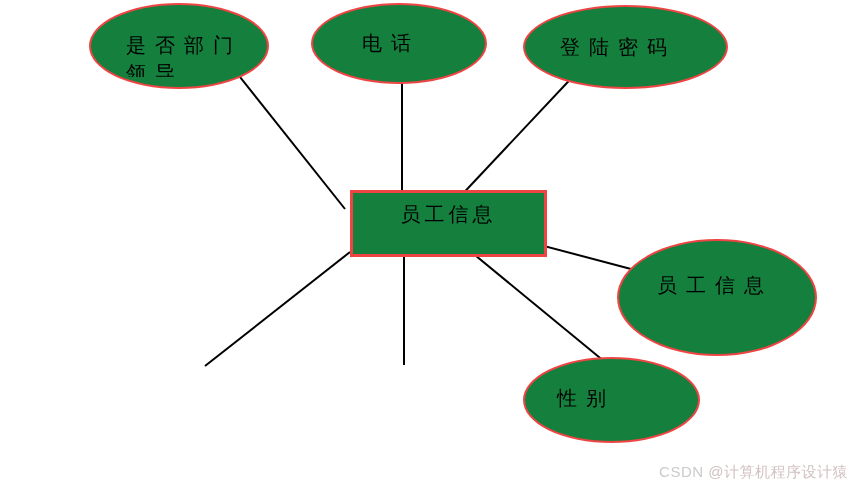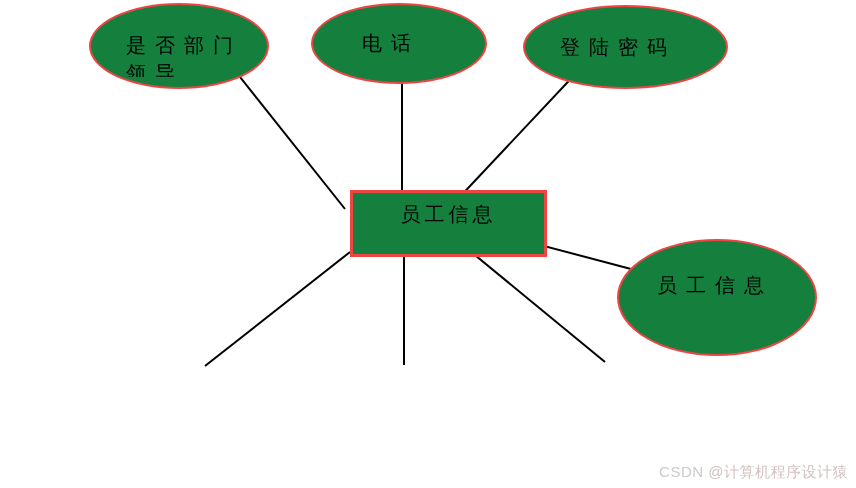--- a/index.html
+++ b/index.html
@@ -121,6 +121,9 @@
 
 
 
+  <div class="node ellipse n-gender">
+    <span class="label">性别</span>
+  </div>
 
   <div class="watermark">
     <span class="wm-prefix">CSDN </span><span class="wm-handle">@计算机程序设计猿</span>

